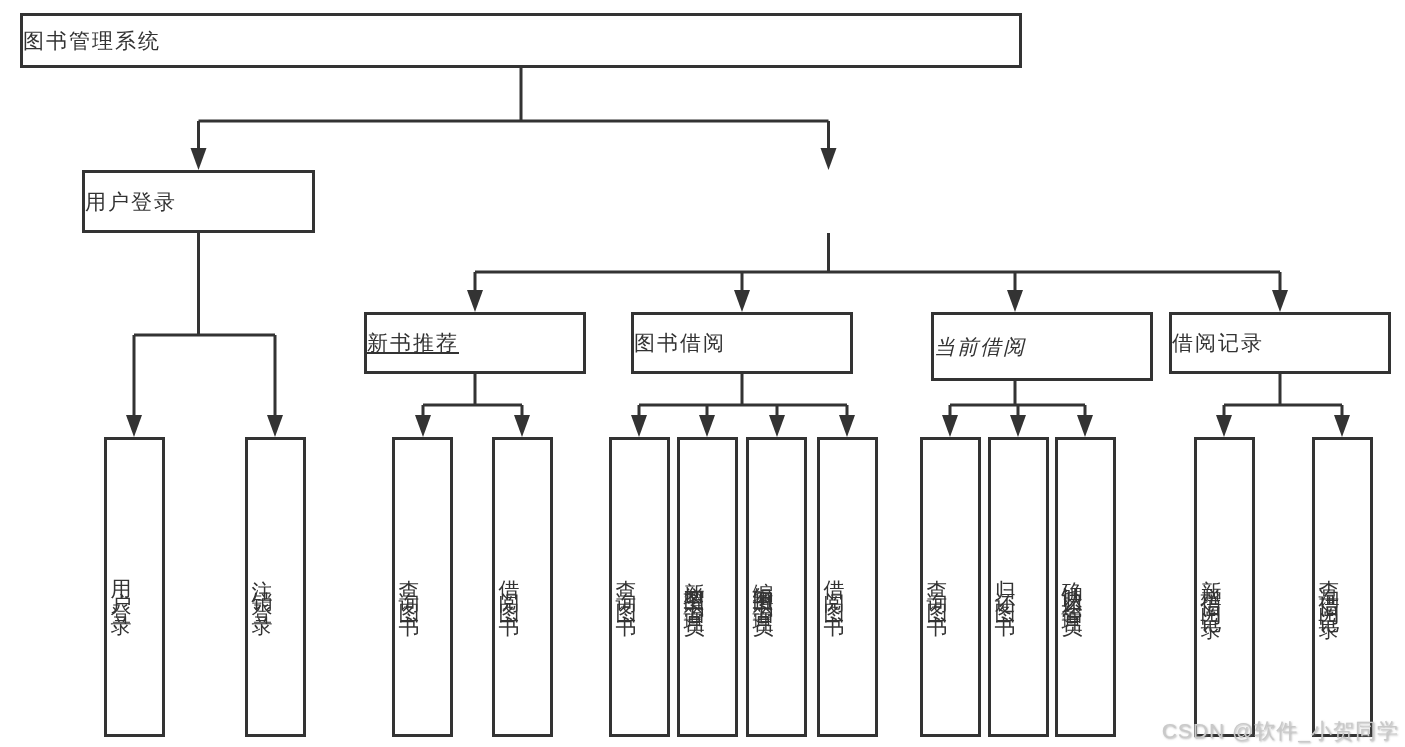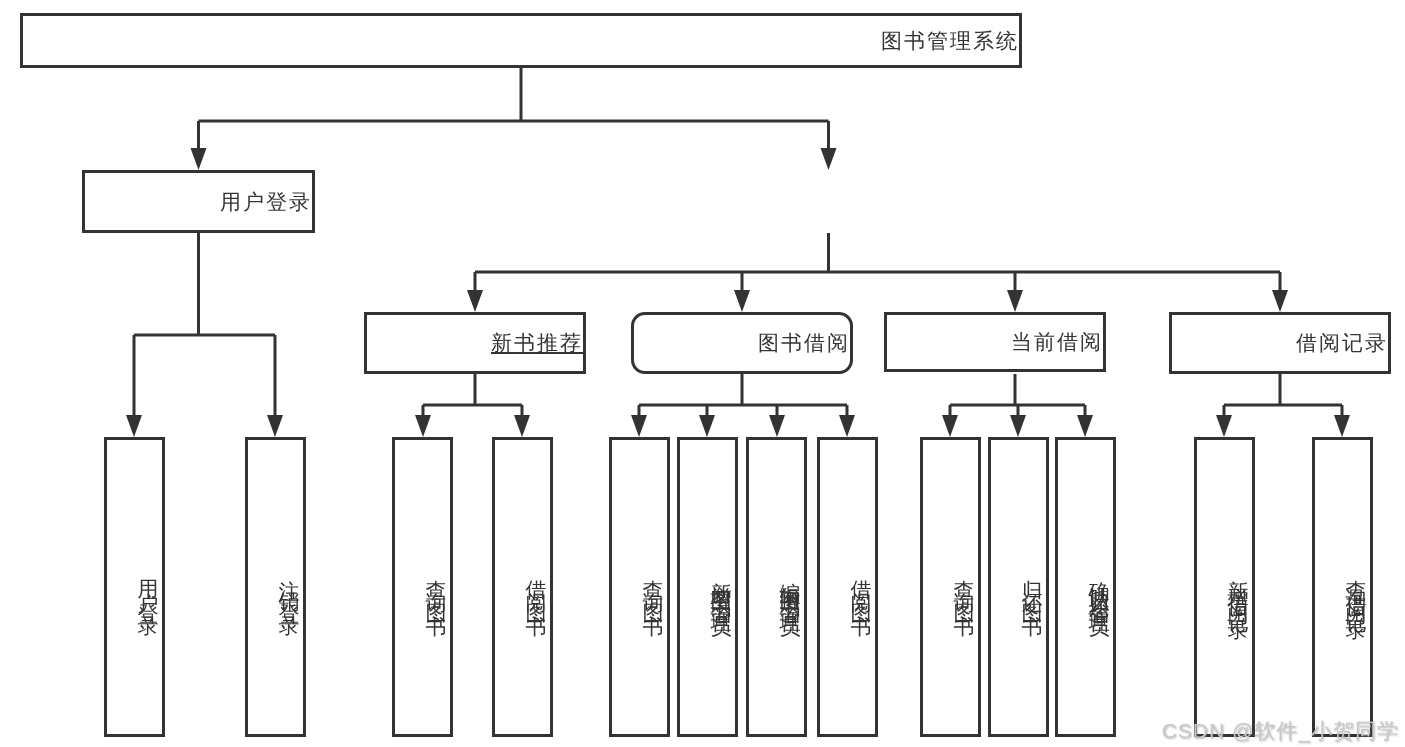--- a/index.html
+++ b/index.html
@@ -40,7 +40,7 @@
     background: var(--bg);
     display: flex;
     align-items: center;
-    justify-content: flex-end;
+    justify-content: flex-start;
     color: var(--text);
     font-size: 21px;
     letter-spacing: 2px;

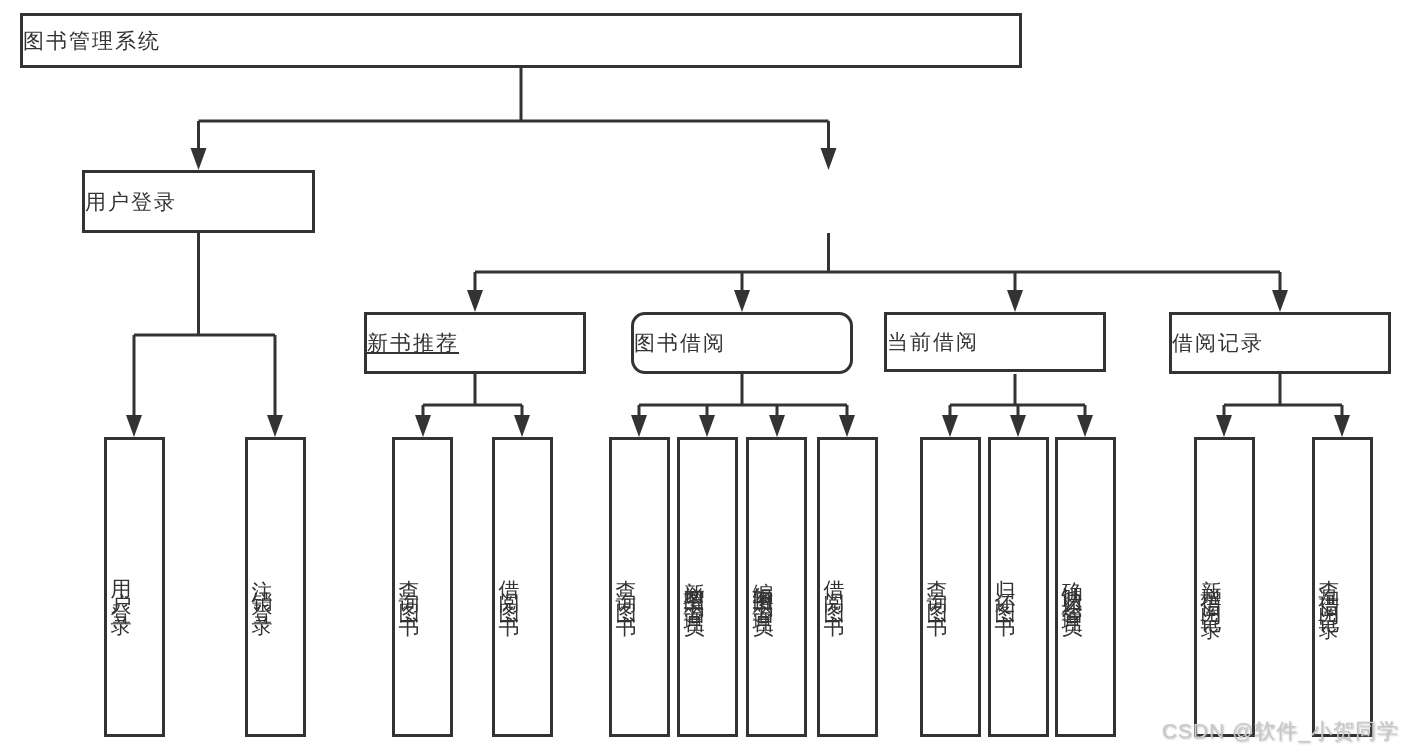--- a/index.html
+++ b/index.html
@@ -131,7 +131,7 @@
   <div class="box" style="left:364px;top:312px;width:222px;height:62px;text-decoration:underline;">
     <span>新书推荐</span>
   </div>
-  <div class="box" style="left:631px;top:312px;width:222px;height:62px;border-radius:14px;">
+  <div class="box" style="left:631px;top:312px;width:222px;height:62px;">
     <span>图书借阅</span>
   </div>
   <div class="box" style="left:884px;top:312px;width:222px;height:60px;">

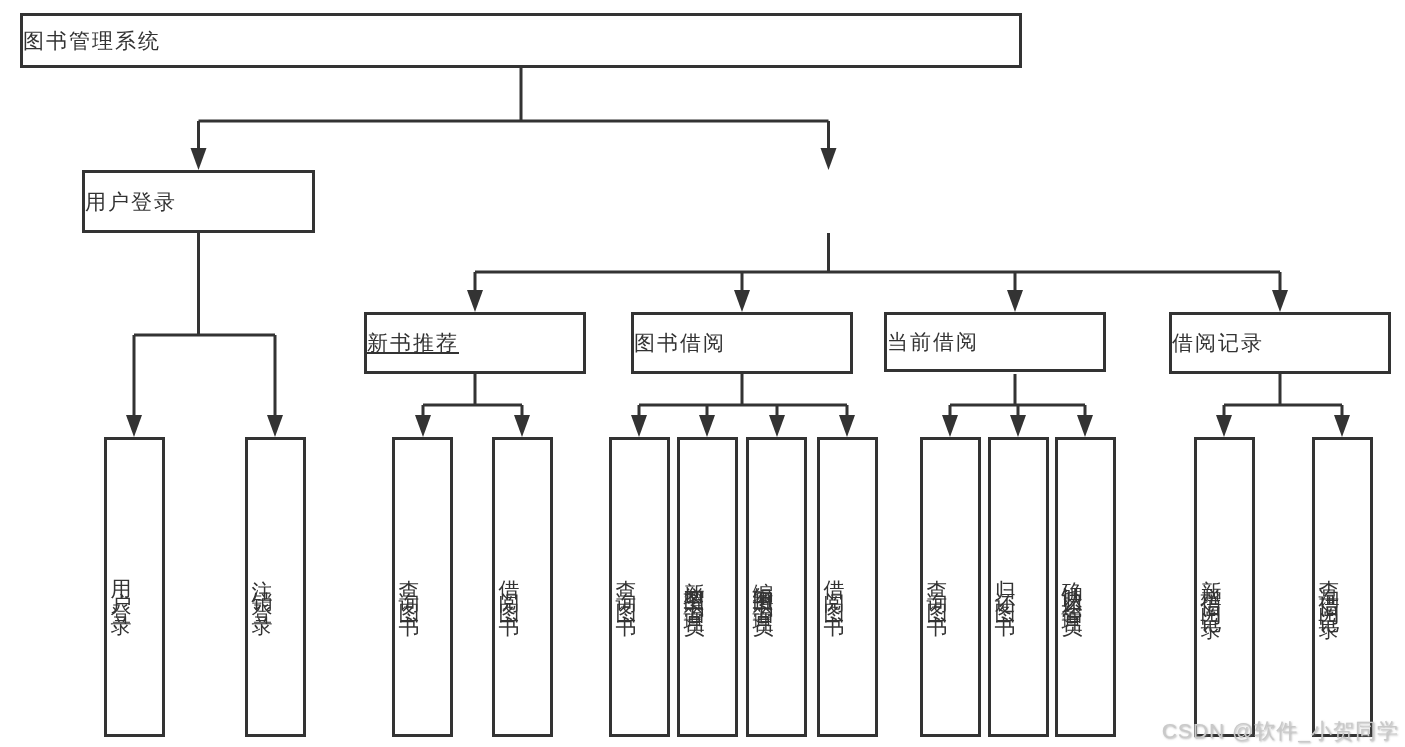--- a/index.html
+++ b/index.html
@@ -134,7 +134,7 @@
   <div class="box" style="left:631px;top:312px;width:222px;height:62px;">
     <span>图书借阅</span>
   </div>
-  <div class="box" style="left:884px;top:312px;width:222px;height:60px;">
+  <div class="box" style="left:931px;top:312px;width:222px;height:69px;font-style:italic;">
     <span>当前借阅</span>
   </div>
   <div class="box" style="left:1169px;top:312px;width:222px;height:62px;">

